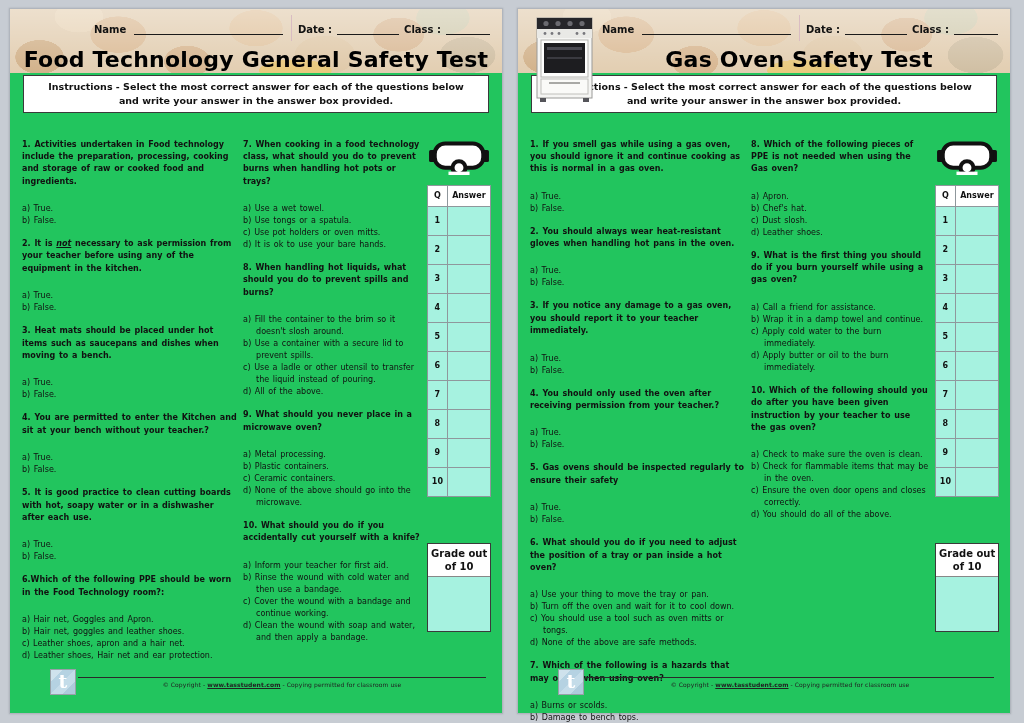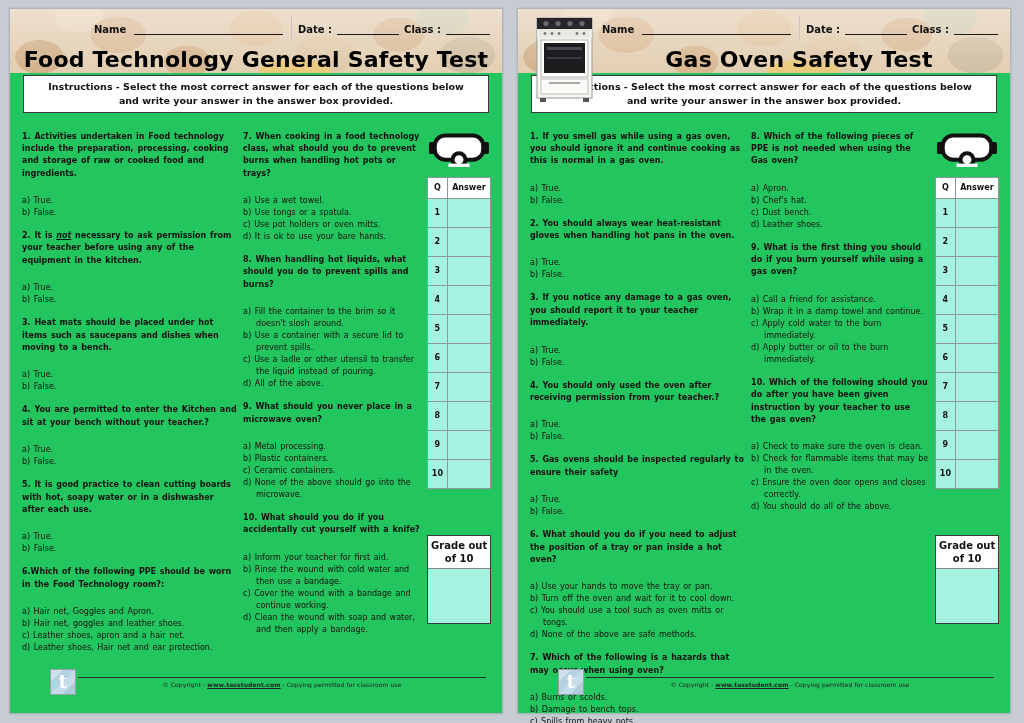--- a/index.html
+++ b/index.html
@@ -50,7 +50,7 @@
   .oven{position:absolute;top:4px;left:13px;z-index:5;}
 
   .instructions{
-    margin:2px 13px 0 13px;border:1px solid #3a3a3a;background:#fff;
+    margin:2px 13px 8px 13px;border:1px solid #3a3a3a;background:#fff;
     text-align:center;font-size:9.5px;font-weight:bold;line-height:1.45;
     padding:4px 14px;position:relative;z-index:1;
   }

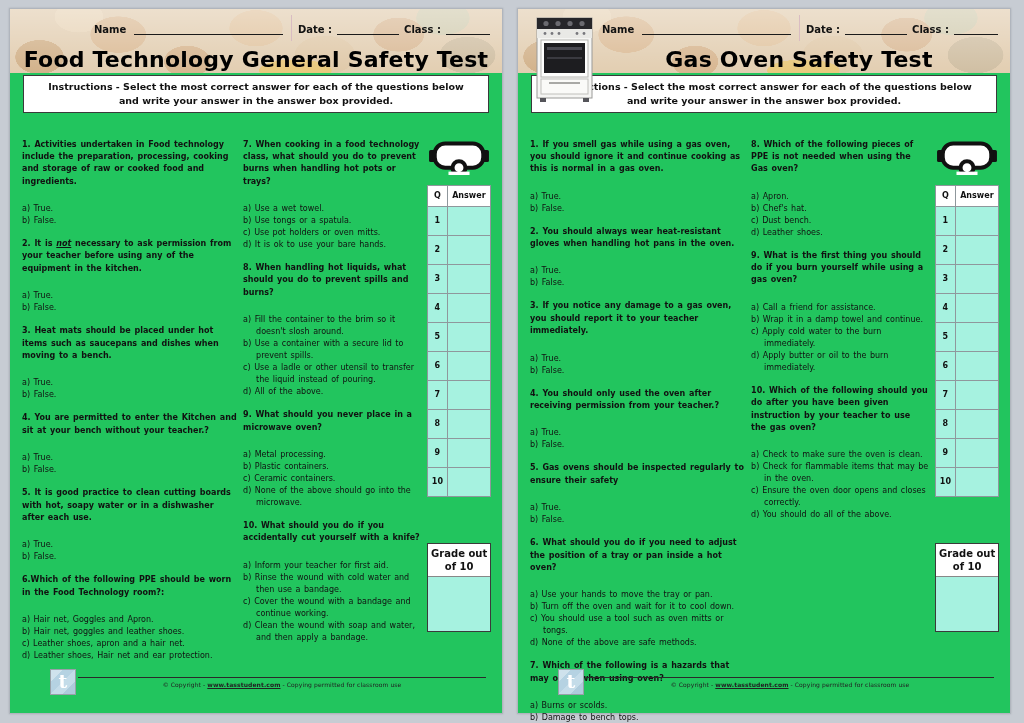--- a/index.html
+++ b/index.html
@@ -368,7 +368,7 @@
           <div class="options">
             <div class="option">a)  Apron.</div>
             <div class="option">b)  Chef's hat.</div>
-            <div class="option">c)  Dust bench.</div>
+            <div class="option">c)  Dust slosh.</div>
             <div class="option">d)  Leather shoes.</div>
           </div>
         </div>

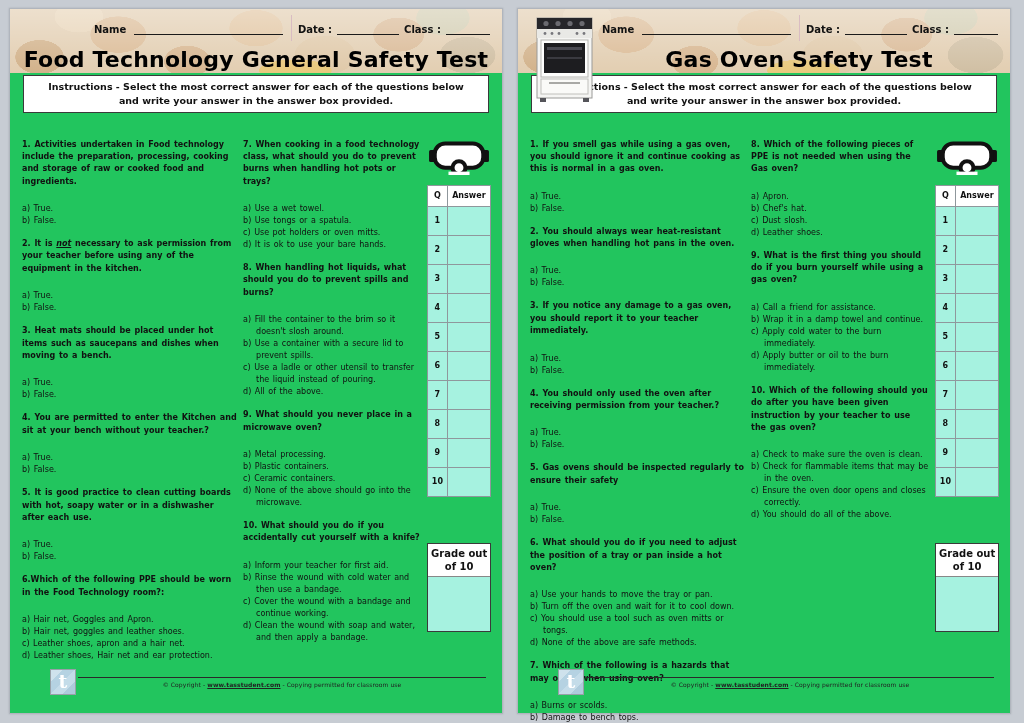--- a/index.html
+++ b/index.html
@@ -346,7 +346,7 @@
         <div class="q-block">
           <div class="q-text">6. What should you do if you need to adjust the position of a tray or pan inside a hot oven?</div>
           <div class="options">
-            <div class="option">a) Use your hands to move the tray or pan.</div>
+            <div class="option">a) Use your thing to move the tray or pan.</div>
             <div class="option">b) Turn off the oven and wait for it to cool down.</div>
             <div class="option">c) You should use a tool such as oven mitts or tongs.</div>
             <div class="option">d) None of the above are safe methods.</div>

